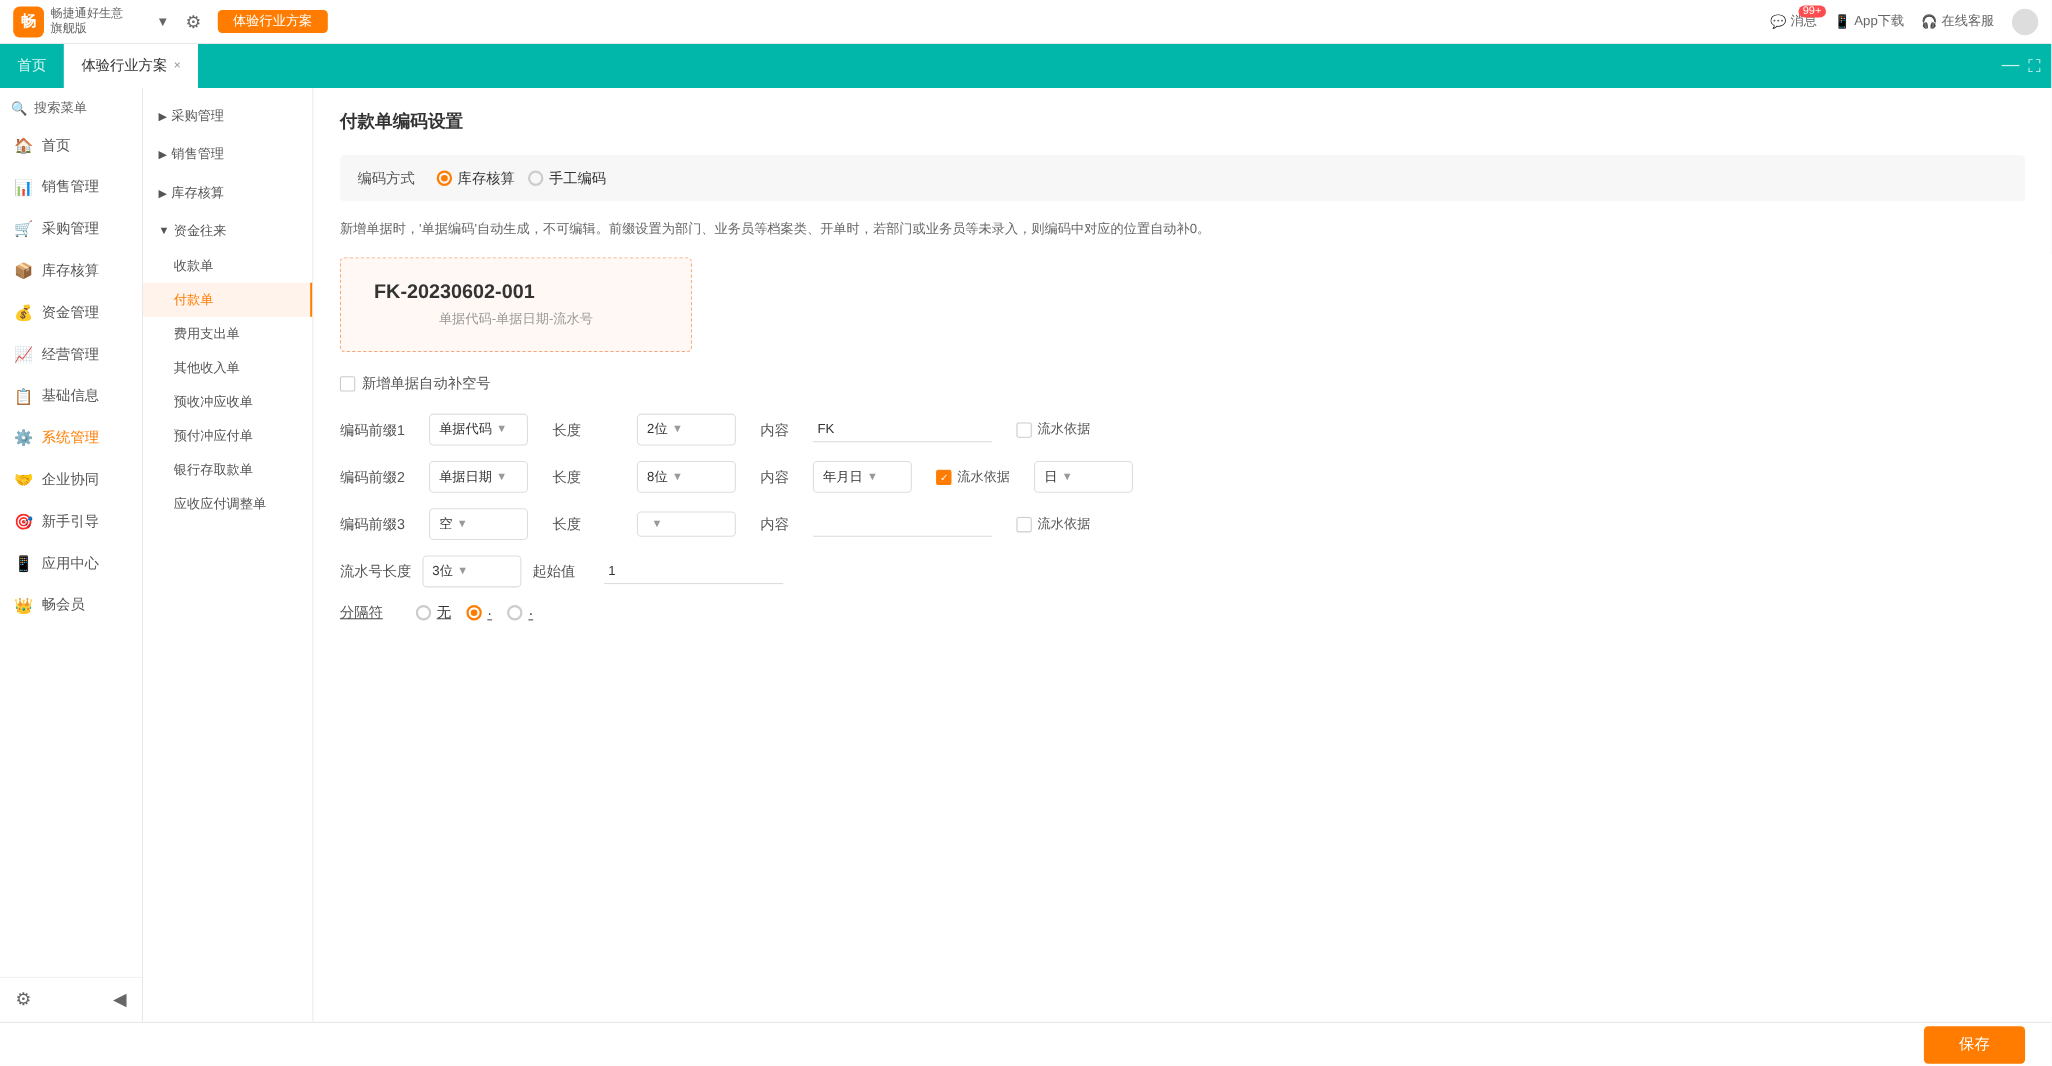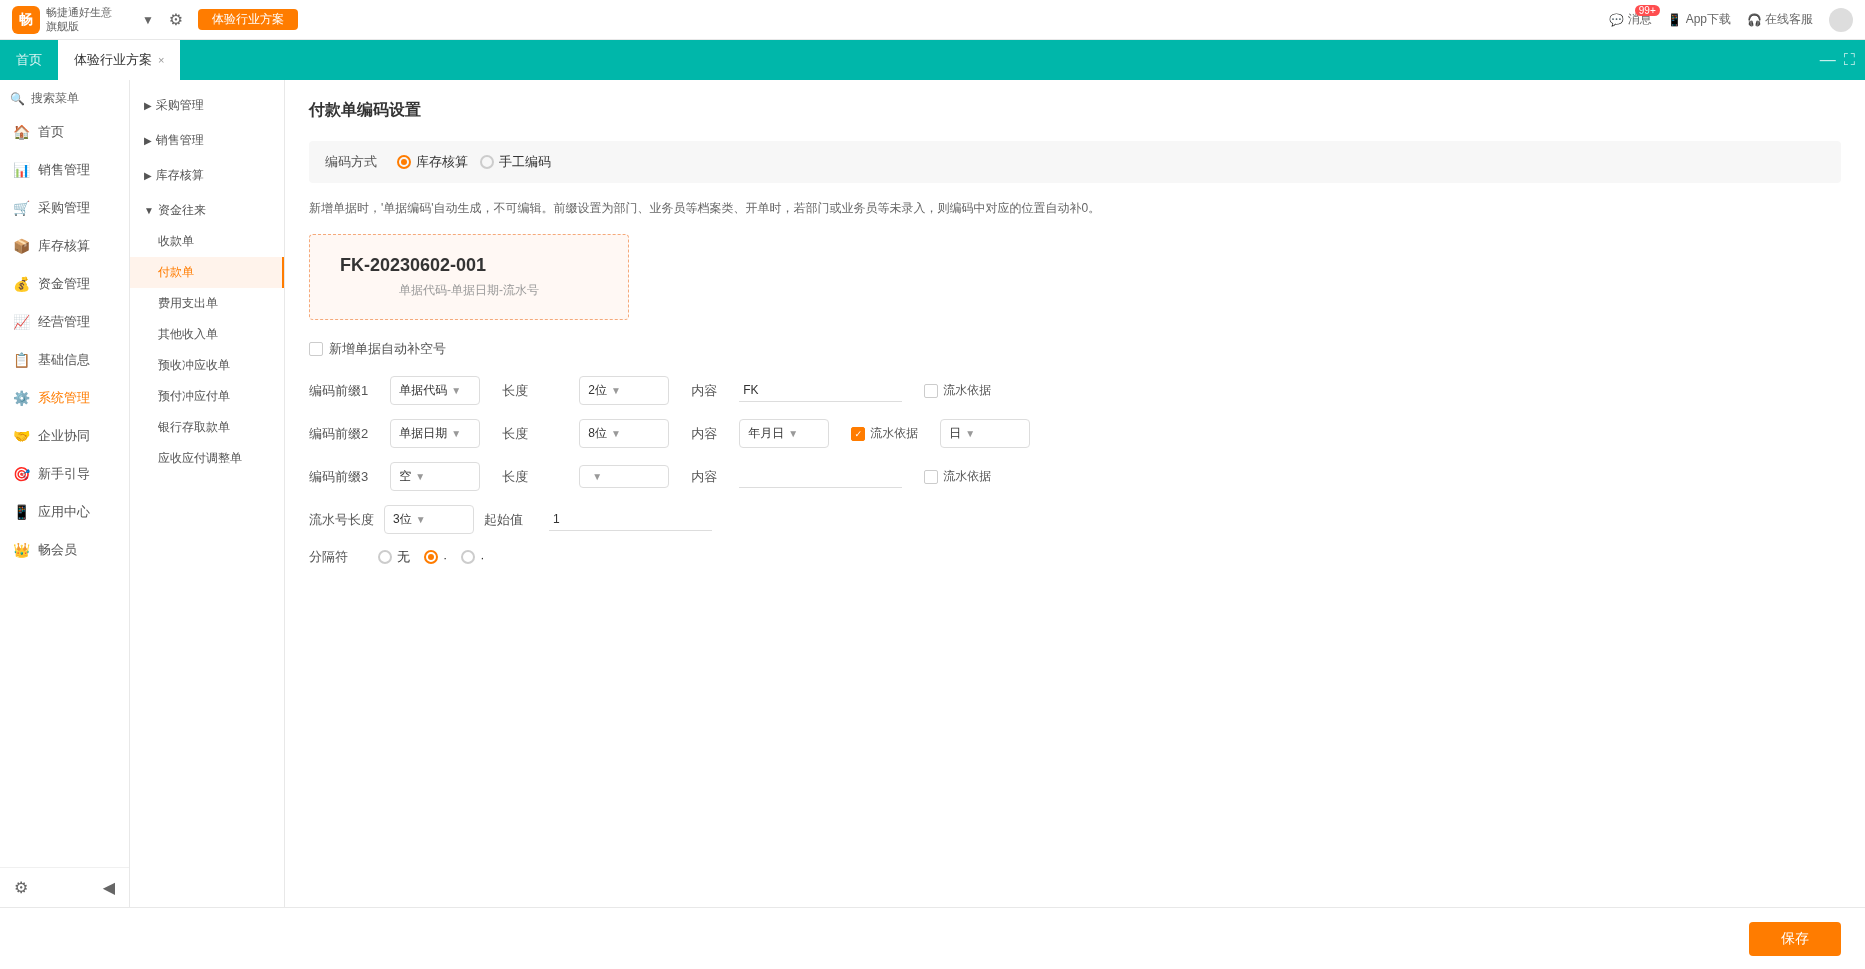--- a/index.html
+++ b/index.html
@@ -286,7 +286,7 @@
 
     
     .separator-row {
-      display: flex; align-items: center; gap: 14px; font-size: 13px; color: #555;
+      display: flex; align-items: center; gap: 14px; font-size: 13px; color: #555; text-decoration: underline;
     }
 
     

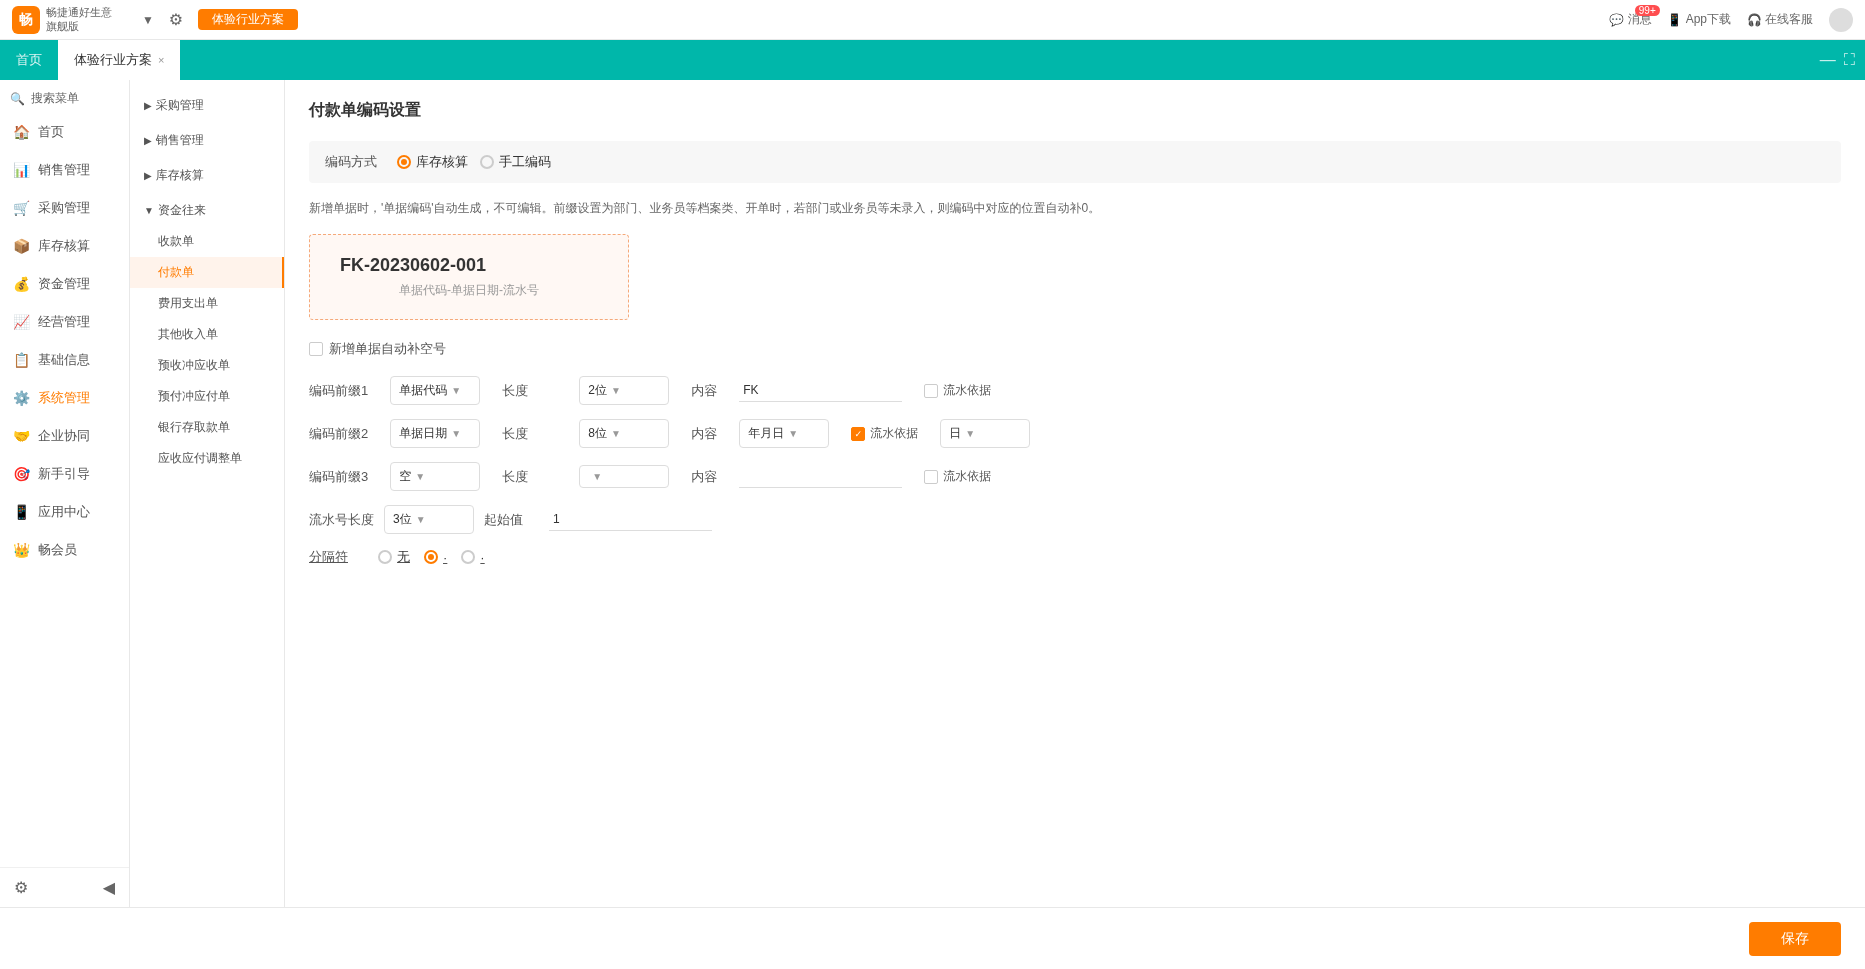--- a/index.html
+++ b/index.html
@@ -291,7 +291,7 @@
 
     
     .bottom-bar {
-      height: 62px;
+      height: 40px;
       background: #fff;
       border-top: 1px solid #e8e8e8;
       display: flex; align-items: center; justify-content: flex-end;

